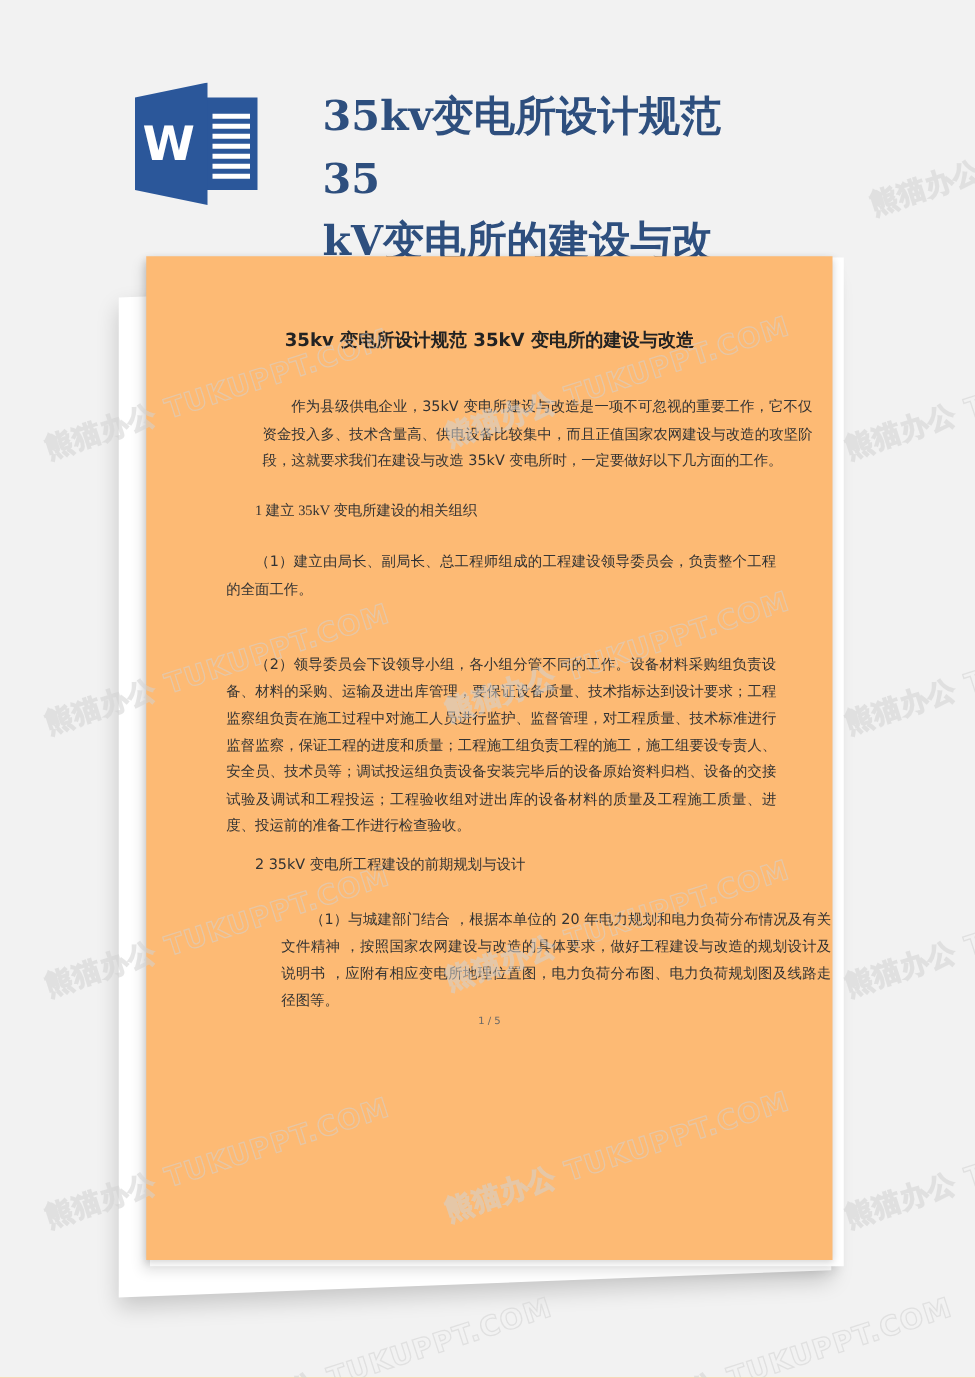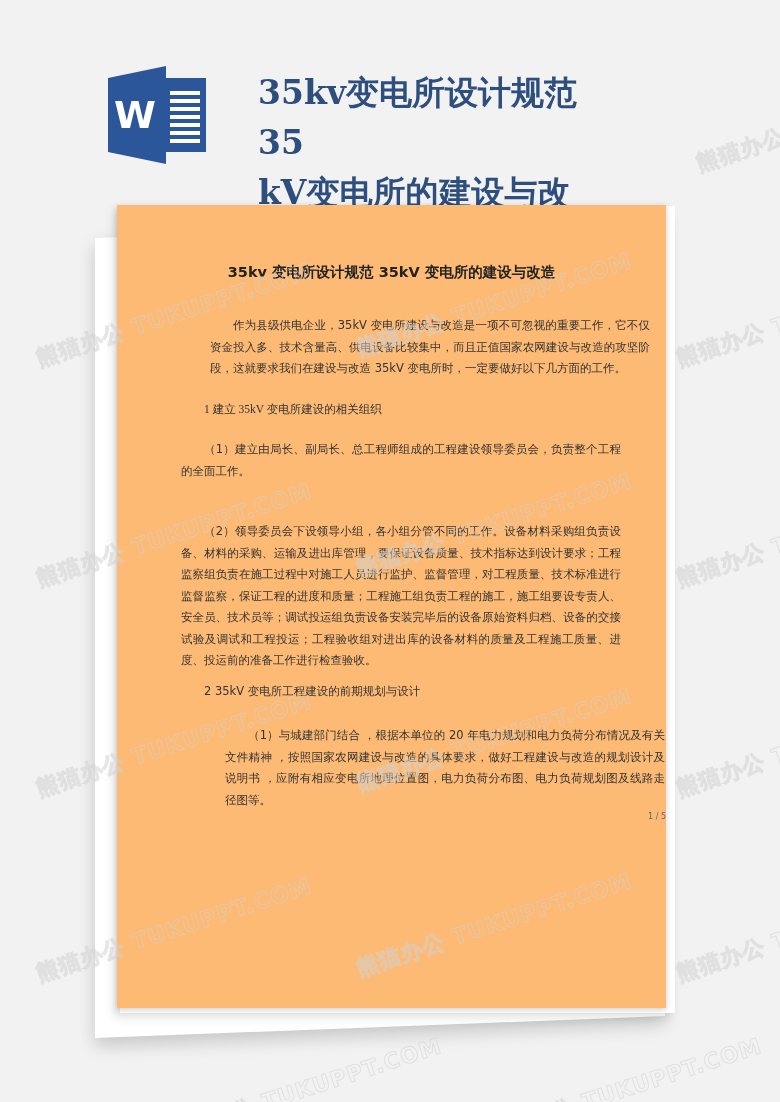--- a/index.html
+++ b/index.html
@@ -81,7 +81,7 @@
     position: absolute;
     left: 0; top: 607px;
     width: 549px;
-    text-align: right;
+    text-align: center;
     font-size: 8px;
     color: #666;
   }

